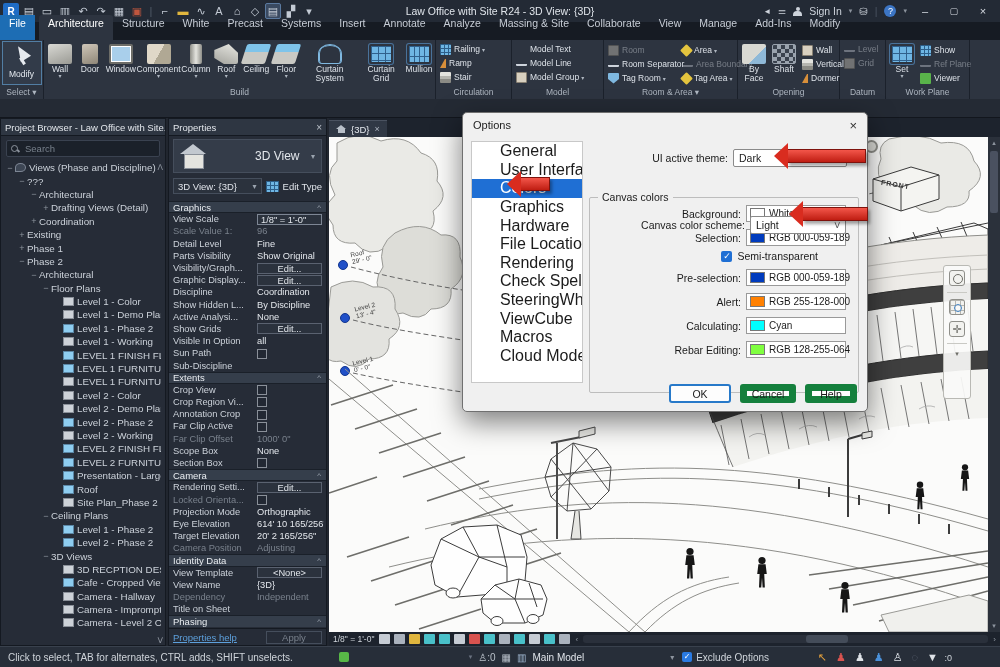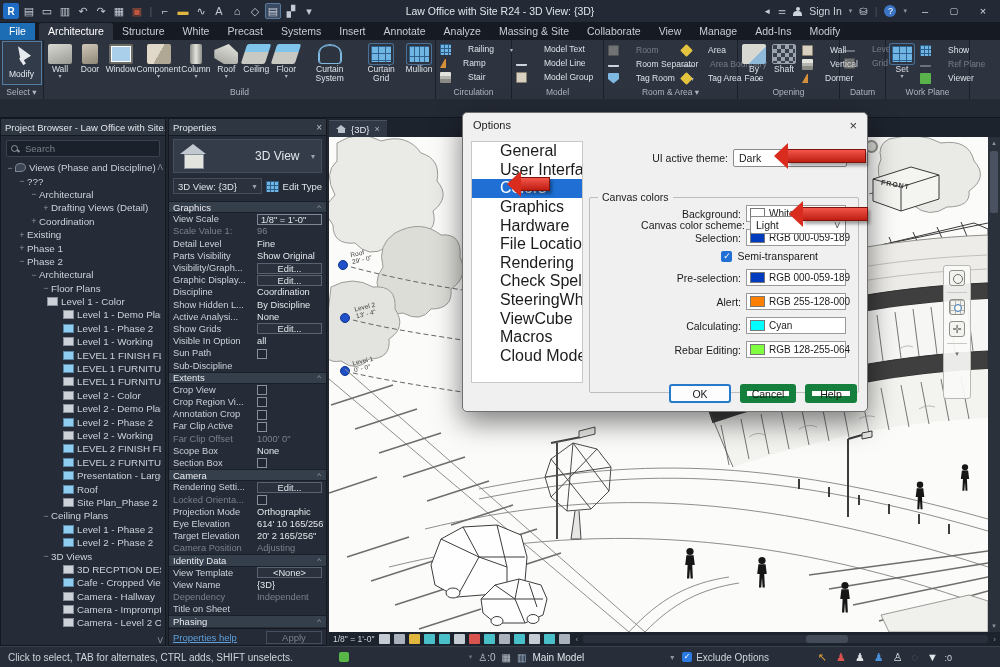--- a/index.html
+++ b/index.html
@@ -22,7 +22,7 @@
 
   
   #tabsrow{position:absolute;left:0;top:22px;width:1000px;height:18px;background:#161b23;display:flex;align-items:flex-end;}
-  .rtab{padding:2px 9px 3px 9px;font-size:10.5px;color:#c6ccd5;white-space:nowrap;}
+  .rtab{padding:2px 9px 11px 9px;font-size:10.5px;color:#c6ccd5;white-space:nowrap;}
   .rtab.file{background:#1d6db4;color:#fff;margin-right:4px;}
   .rtab.active{background:#2d3440;color:#fff;border-radius:3px 3px 0 0;}
 

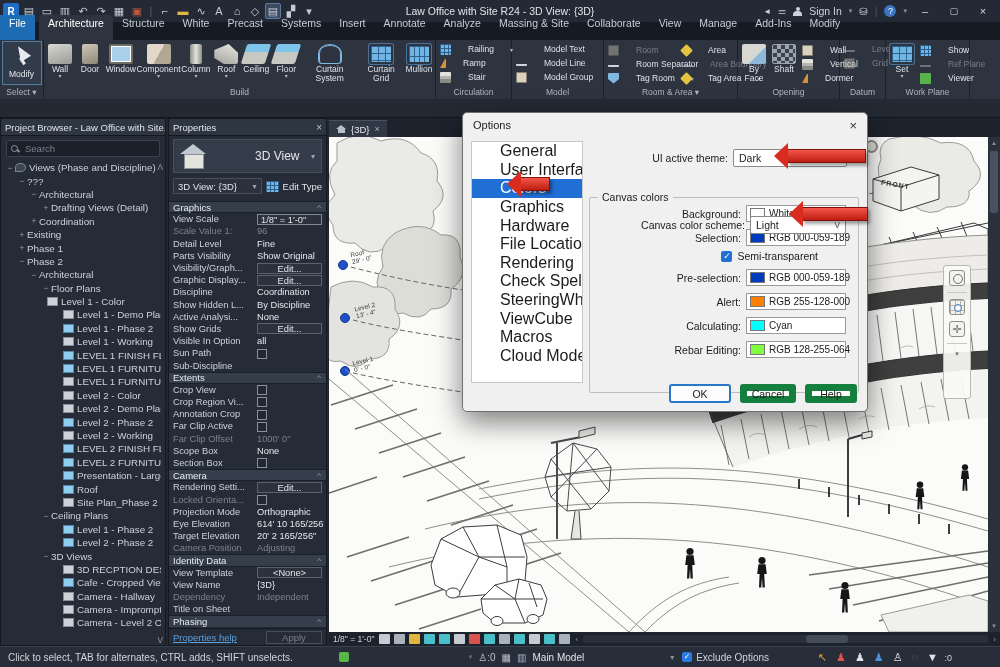--- a/index.html
+++ b/index.html
@@ -50,7 +50,7 @@
   .bi.byface{background:linear-gradient(135deg,#d8d8d2 60%,#8fb9d8 60%);}
   .bi.shaft{background:#3a424e;border:1px solid #9aa3ae;background-image:linear-gradient(45deg,#9aa3ae 25%,transparent 25%,transparent 75%,#9aa3ae 75%),linear-gradient(45deg,#9aa3ae 25%,transparent 25%,transparent 75%,#9aa3ae 75%);background-size:8px 8px;background-position:0 0,4px 4px;}
   .smallcol{display:flex;flex-direction:column;justify-content:flex-start;padding-top:2px;}
-  .smallbtn{display:flex;align-items:center;height:14px;padding:0 3px;font-size:8.5px;color:#dde2e8;white-space:nowrap;gap:14px;}
+  .smallbtn{display:flex;align-items:center;height:14px;padding:0 3px;font-size:8.5px;color:#dde2e8;white-space:nowrap;}
   .smallbtn.dim{opacity:.4;}
   .mi{width:11px;height:11px;margin-right:3px;flex:none;border-radius:1px;background:#b9c1ca;}
   .mi.blue{background:#6fb6e4;background-image:linear-gradient(#2d5f8a 1px,transparent 1px),linear-gradient(90deg,#2d5f8a 1px,transparent 1px);background-size:4px 4px;}

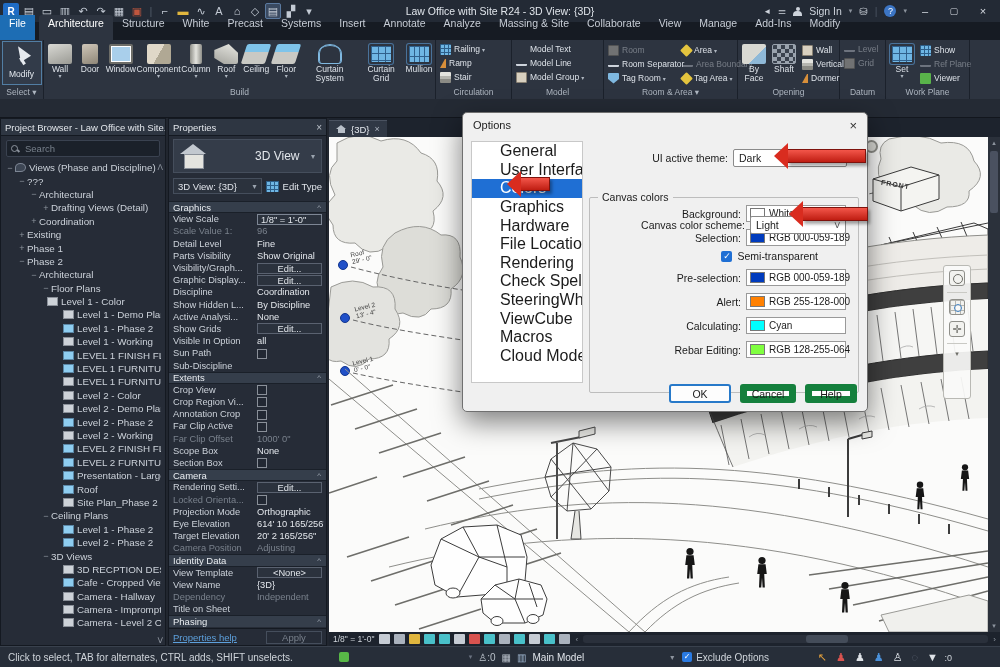--- a/index.html
+++ b/index.html
@@ -539,7 +539,7 @@
 
           <span class="tlabel">Floor Plans</span>
         </div>
-        <div class="trow" style="padding-left: 36px;">
+        <div class="trow" style="padding-left: 52px;">
           <span class="tglyph"></span>
           <span class="ticon ig"></span>
           <span class="tlabel">Level 1 - Color</span>

